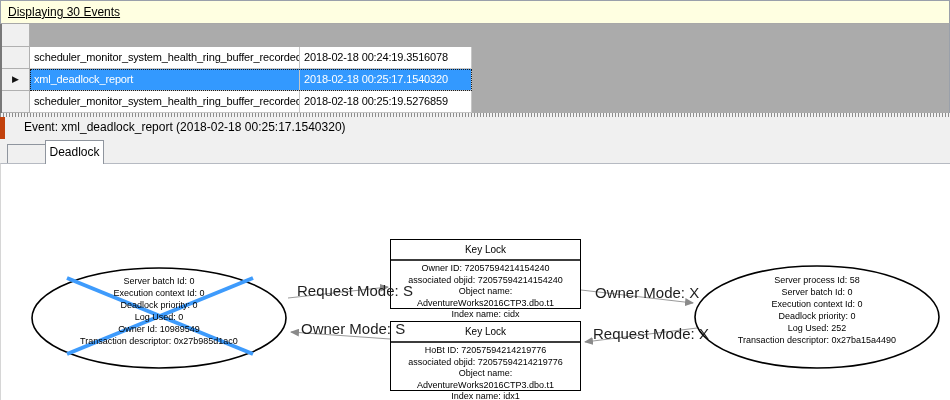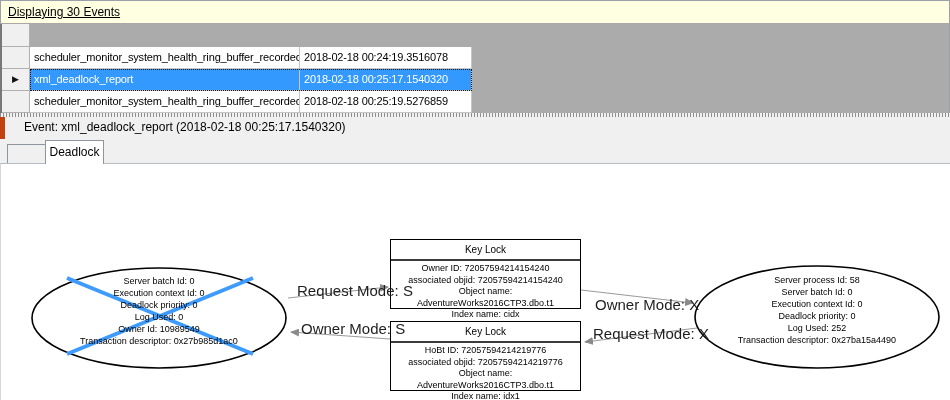--- a/index.html
+++ b/index.html
@@ -61,7 +61,7 @@
   .edge-label{position:absolute;font-size:15px;color:#1e1e1e;white-space:nowrap;}
   .el-req-s{left:296px;top:118px;}
   .el-own-s{left:300px;top:156px;}
-  .el-own-x{left:594px;top:120px;margin-top:12px;}
+  .el-own-x{left:594px;top:120px;}
   .el-req-x{left:592px;top:161px;}
 </style>
 </head>

